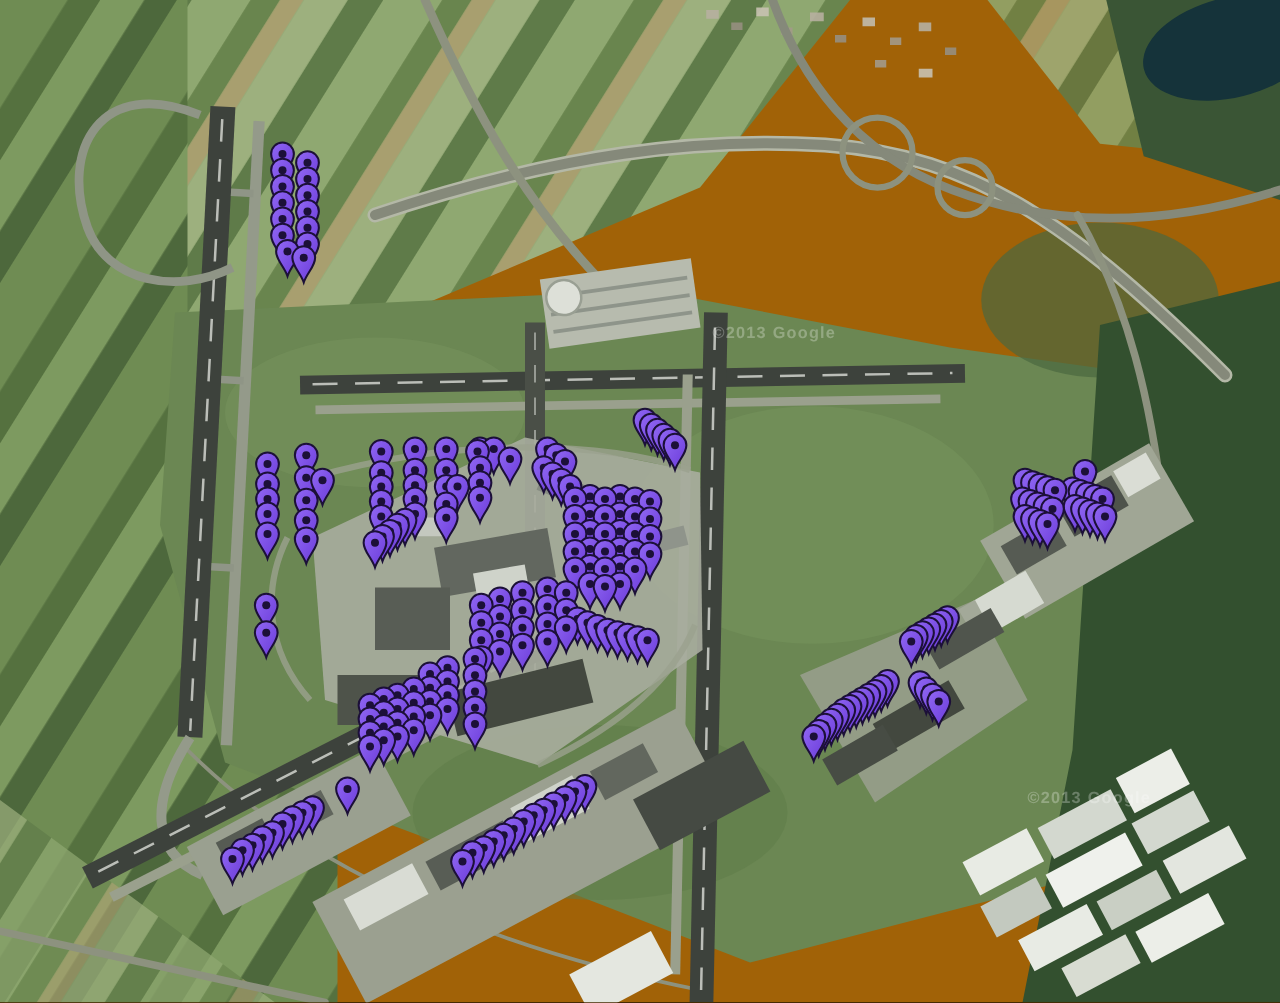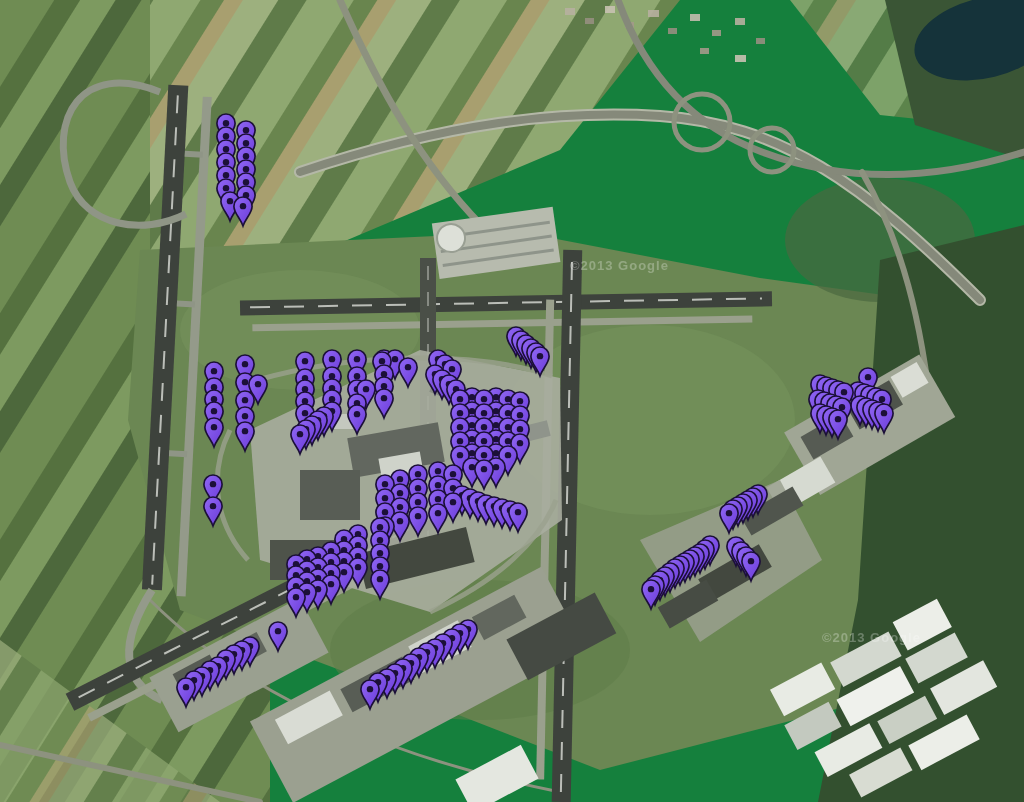--- a/index.html
+++ b/index.html
@@ -4,7 +4,7 @@
 <style>
   html,body{margin:0;padding:0;background:#000;}
   .stage{position:relative;width:1024px;height:802px;overflow:hidden;
-         font-family:"Liberation Sans", sans-serif;background:#15803d;}
+         font-family:"Liberation Sans", sans-serif;background:#a16207;}
   .basemap{position:absolute;left:0;top:0;width:1024px;height:802px;display:block;}
   .pins{position:absolute;left:0;top:0;width:1024px;height:802px;}
   .pin{position:absolute;width:21px;height:31px;transform:translate(-50%,-100%);overflow:visible;cursor:pointer;}

